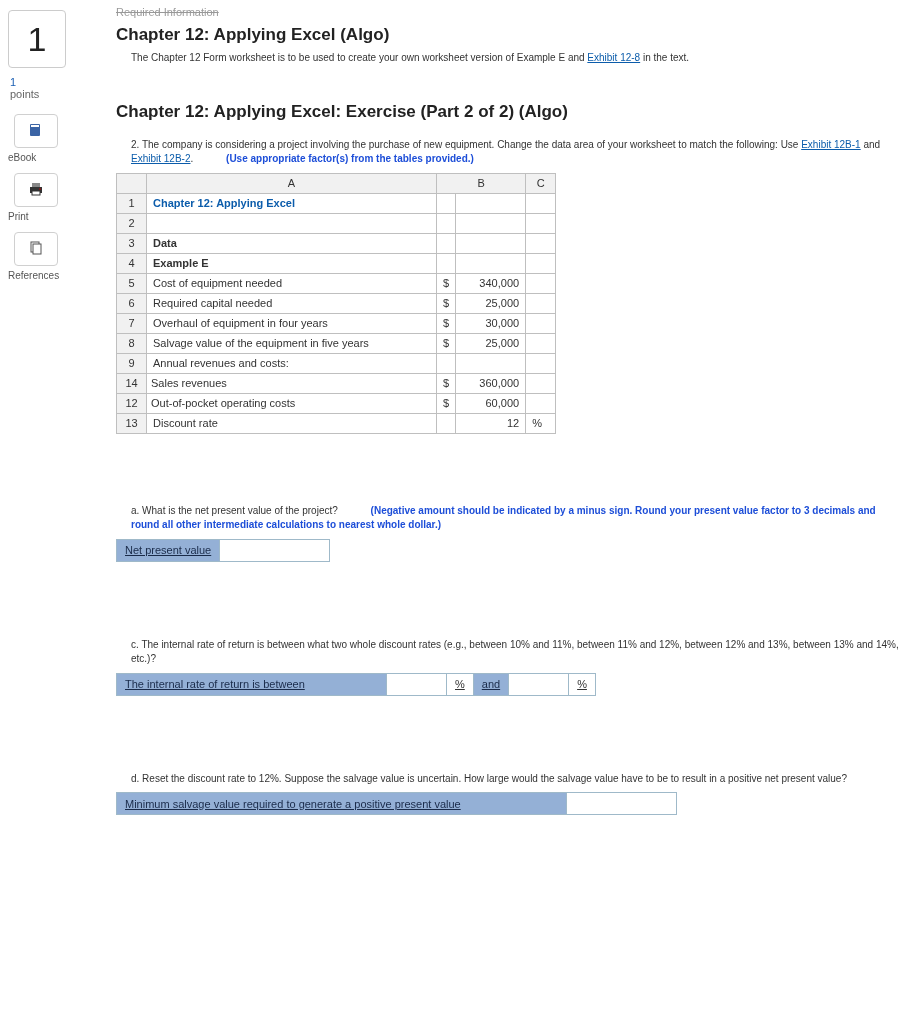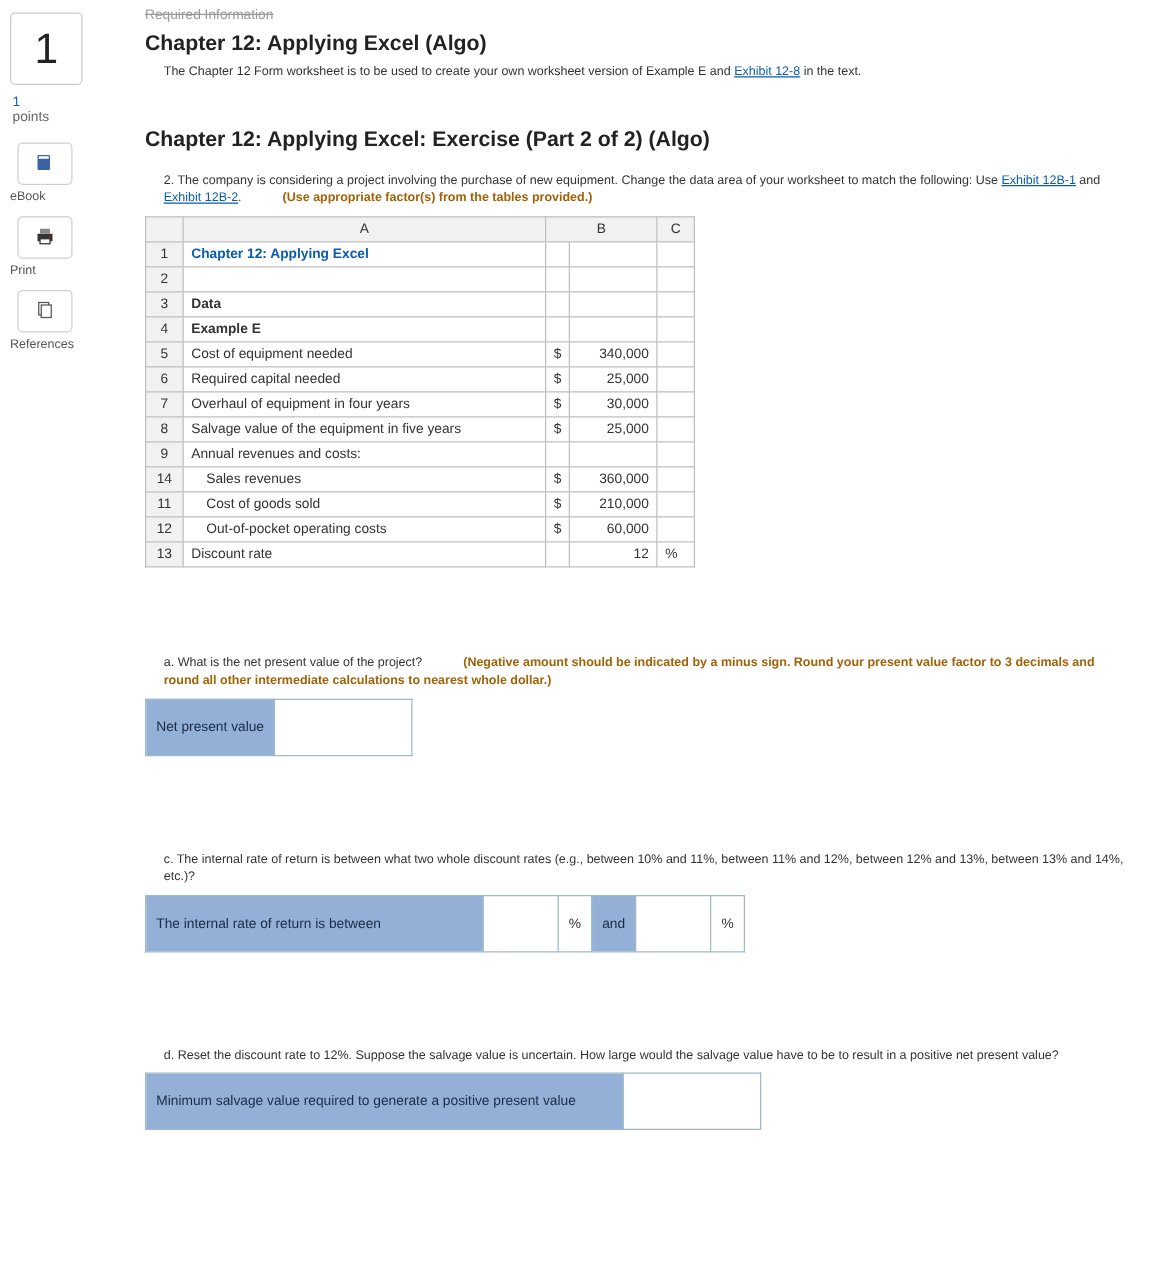--- a/index.html
+++ b/index.html
@@ -16,7 +16,7 @@
 .section-title { font-size: 17px; font-weight: bold; color: #222; margin: 6px 0 6px 0; }
 .body-text { font-size: 10px; color: #333; line-height: 1.45; margin-bottom: 6px; margin-left: 15px; }
 .link { color: #0b5cab; text-decoration: underline; cursor: pointer; }
-.red-bold { color: #a16207; font-weight: bold; padding-left: 30px; }
+.red-bold { color: #1d4ed8; font-weight: bold; padding-left: 30px; }
 .hrgap { height: 24px; }
 .spreadsheet { border-collapse: collapse; margin: 6px 0 10px 0; font-size: 11px; }
 .spreadsheet th, .spreadsheet td { border: 1px solid #bfbfbf; padding: 3px 6px; height: 20px; background: #fff; }

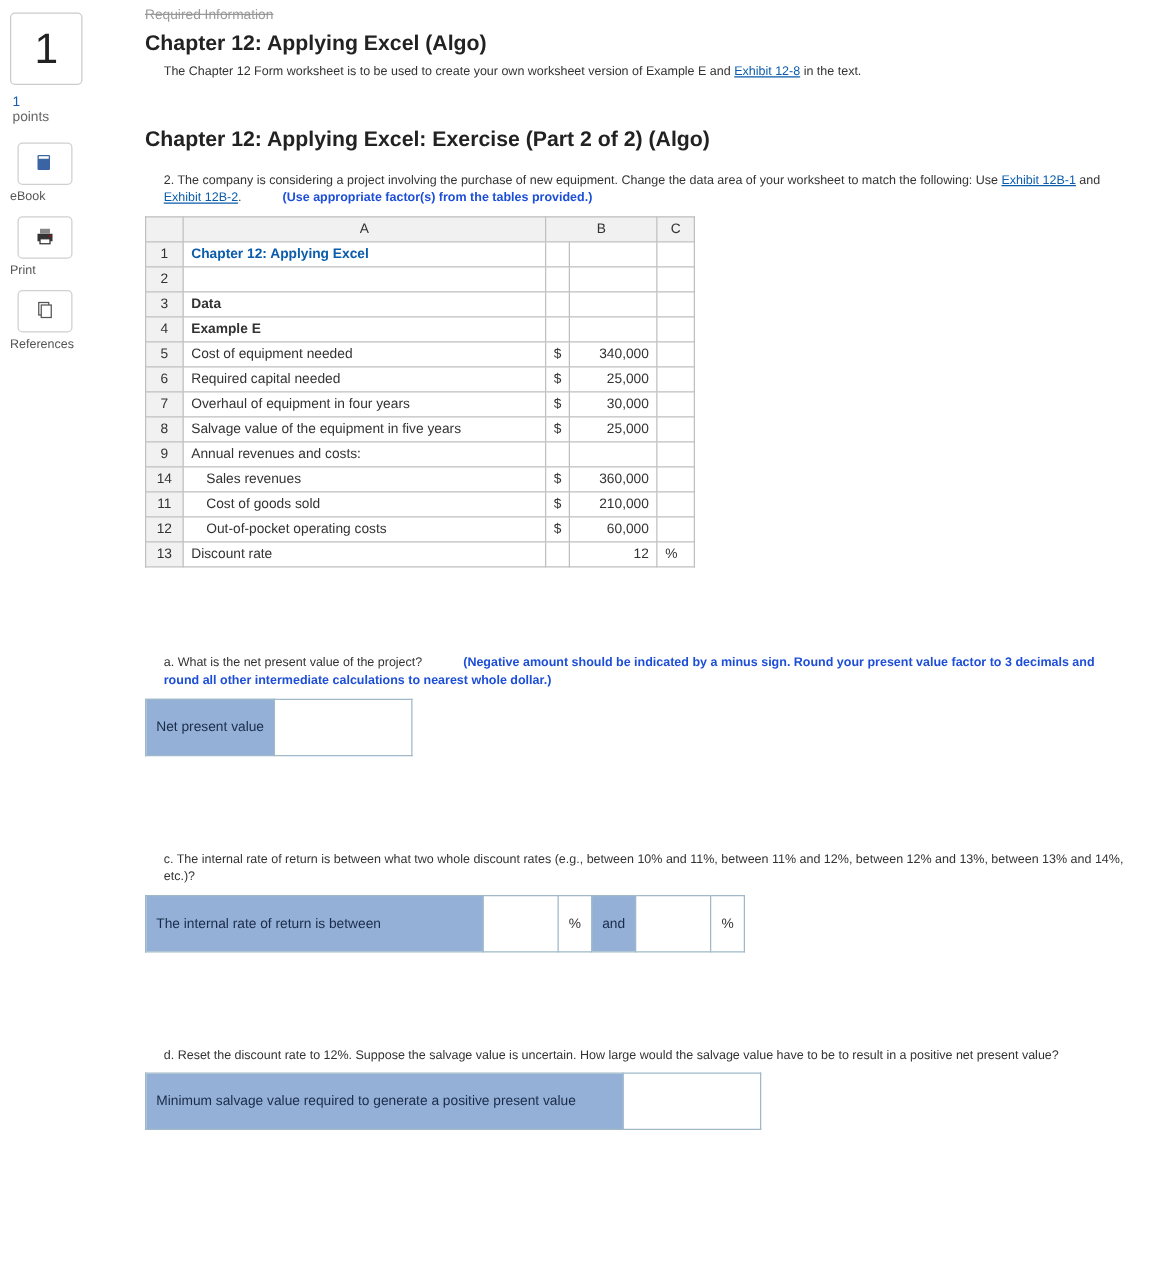--- a/index.html
+++ b/index.html
@@ -26,7 +26,7 @@
 .spreadsheet .colB { width: 70px; text-align: right; }
 .spreadsheet .colBcur { width: 18px; text-align: left; }
 .spreadsheet .colC { width: 30px; }
-.spreadsheet .indent { padding-left: 18px; }
+.spreadsheet .indent { padding-left: 4px; }
 .spreadsheet .hdr-cell { color: #0b5cab; font-weight: bold; }
 .ans-table { border-collapse: collapse; margin: 6px 0 16px 0; font-size: 11px; }
 .ans-table td { border: 1px solid #9fb9c9; padding: 16px 8px; height: 22px; }

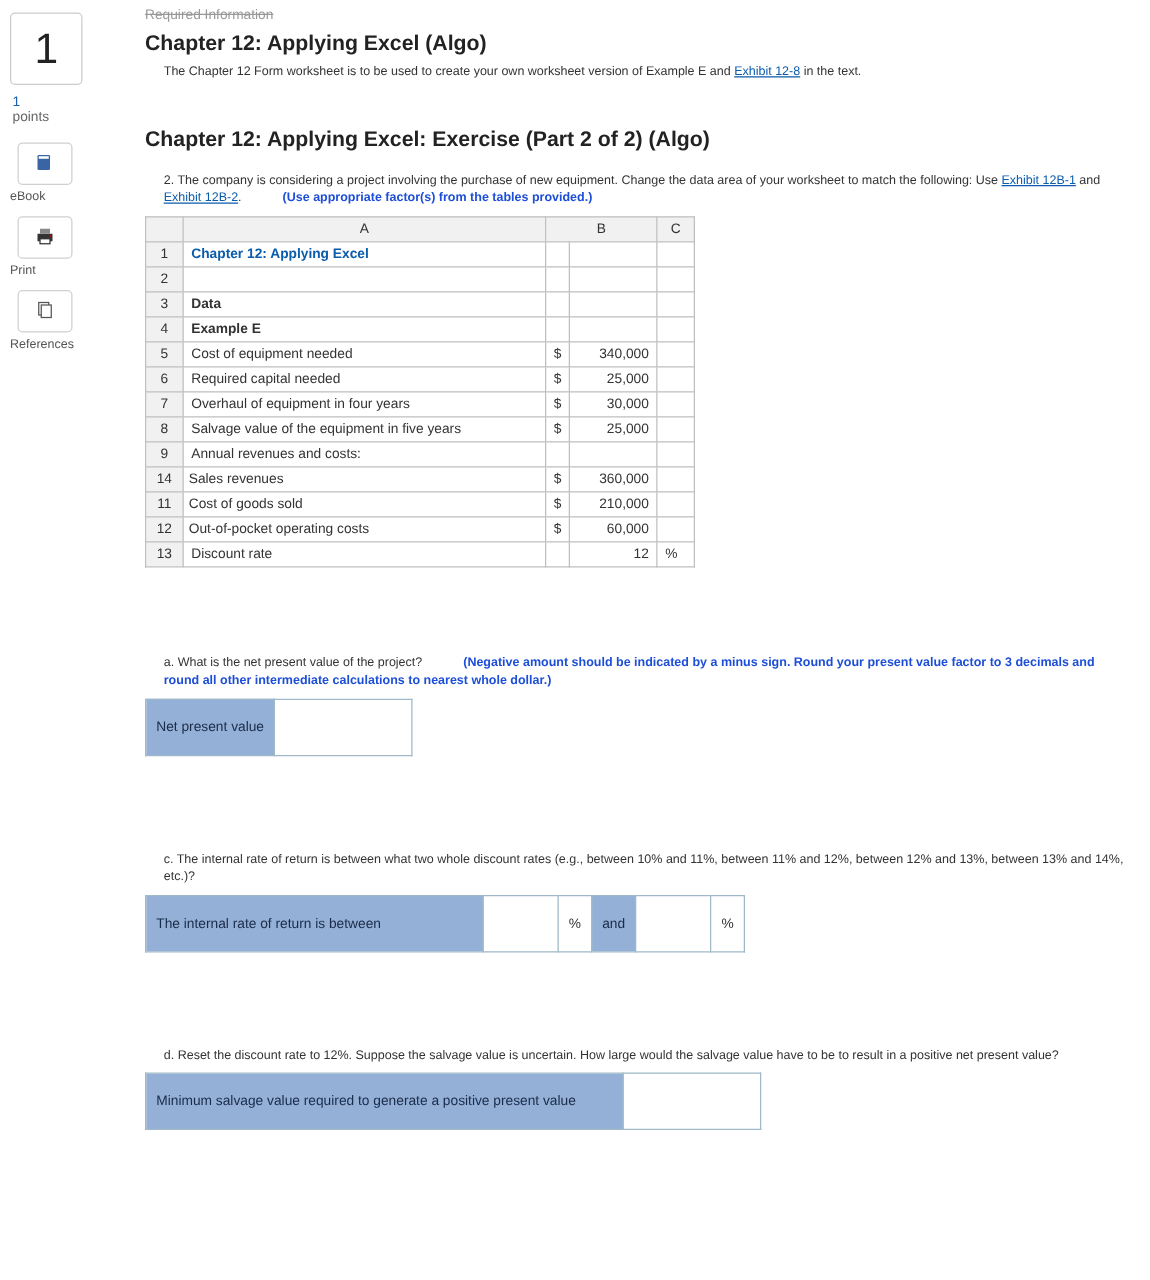--- a/index.html
+++ b/index.html
@@ -172,13 +172,6 @@
             <td class="colC"></td>
           </tr>
           <tr>
-            <td class="rownum">11</td>
-            <td class="colA indent">Cost of goods sold</td>
-            <td class="colBcur">$</td>
-            <td class="colB">210,000</td>
-            <td class="colC"></td>
-          </tr>
-          <tr>
             <td class="rownum">12</td>
             <td class="colA indent">Out-of-pocket operating costs</td>
             <td class="colBcur">$</td>

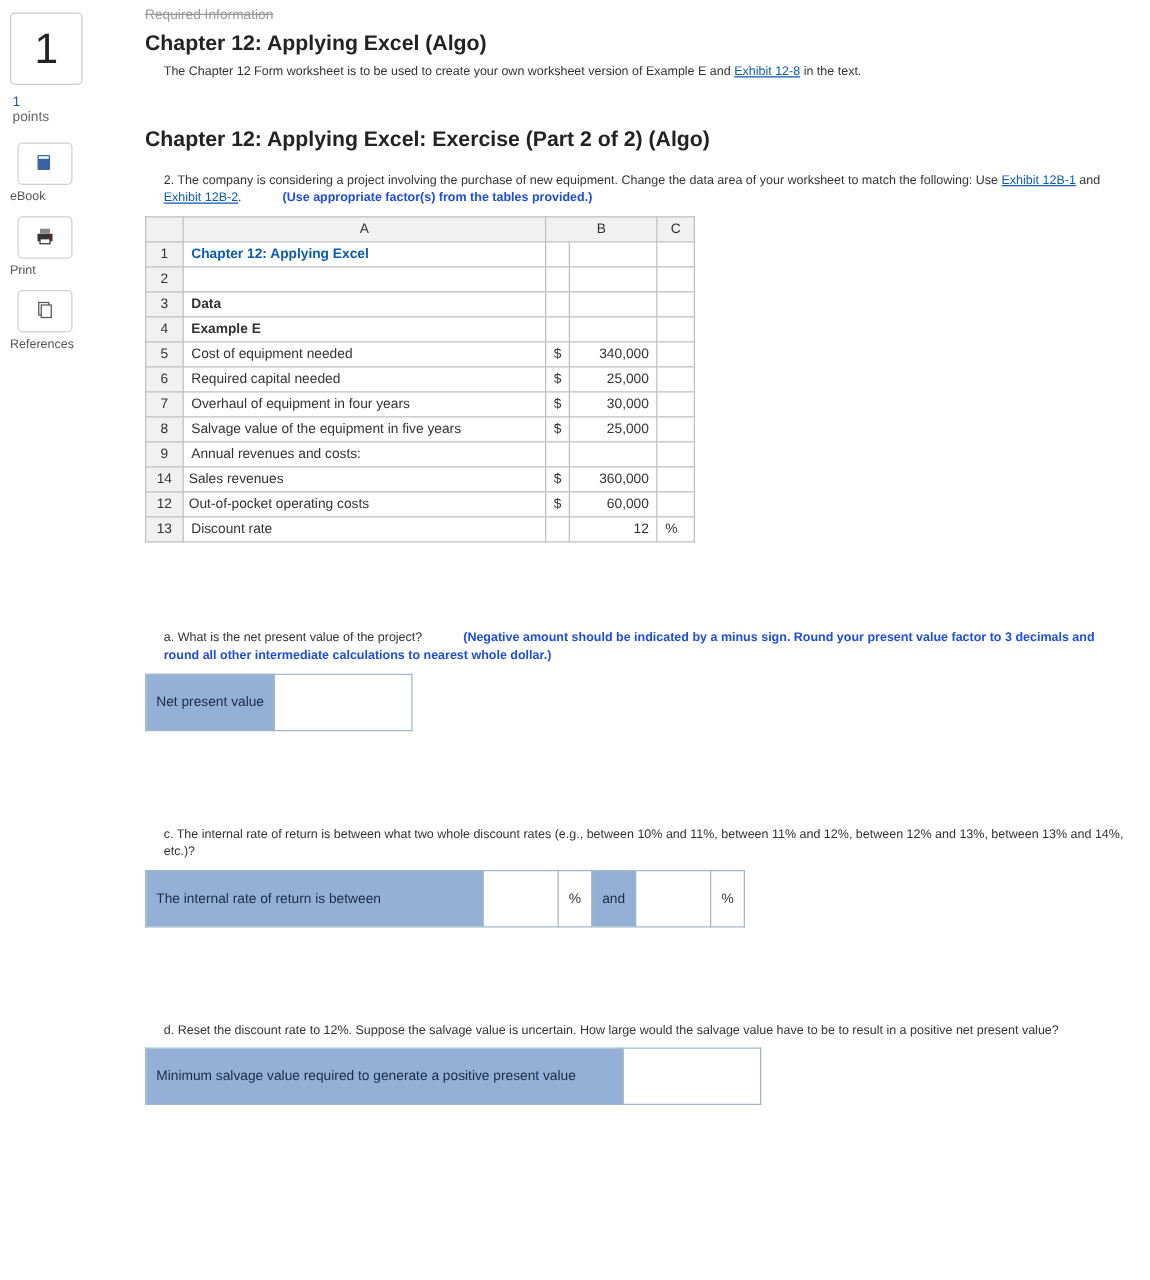--- a/index.html
+++ b/index.html
@@ -29,7 +29,7 @@
 .spreadsheet .indent { padding-left: 4px; }
 .spreadsheet .hdr-cell { color: #0b5cab; font-weight: bold; }
 .ans-table { border-collapse: collapse; margin: 6px 0 16px 0; font-size: 11px; }
-.ans-table td { border: 1px solid #9fb9c9; padding: 16px 8px; height: 22px; }
+.ans-table td { border: 1px solid #9fb9c9; padding: 4px 8px; height: 22px; text-decoration: underline; }
 .ans-label { background: #94b0d6; color: #1a2b4a; }
 .ans-input { width: 110px; border: 1px dashed #6fa0d8; background: #fff; }
 .ans-small { width: 60px; border: 1px dashed #6fa0d8; background: #fff; }

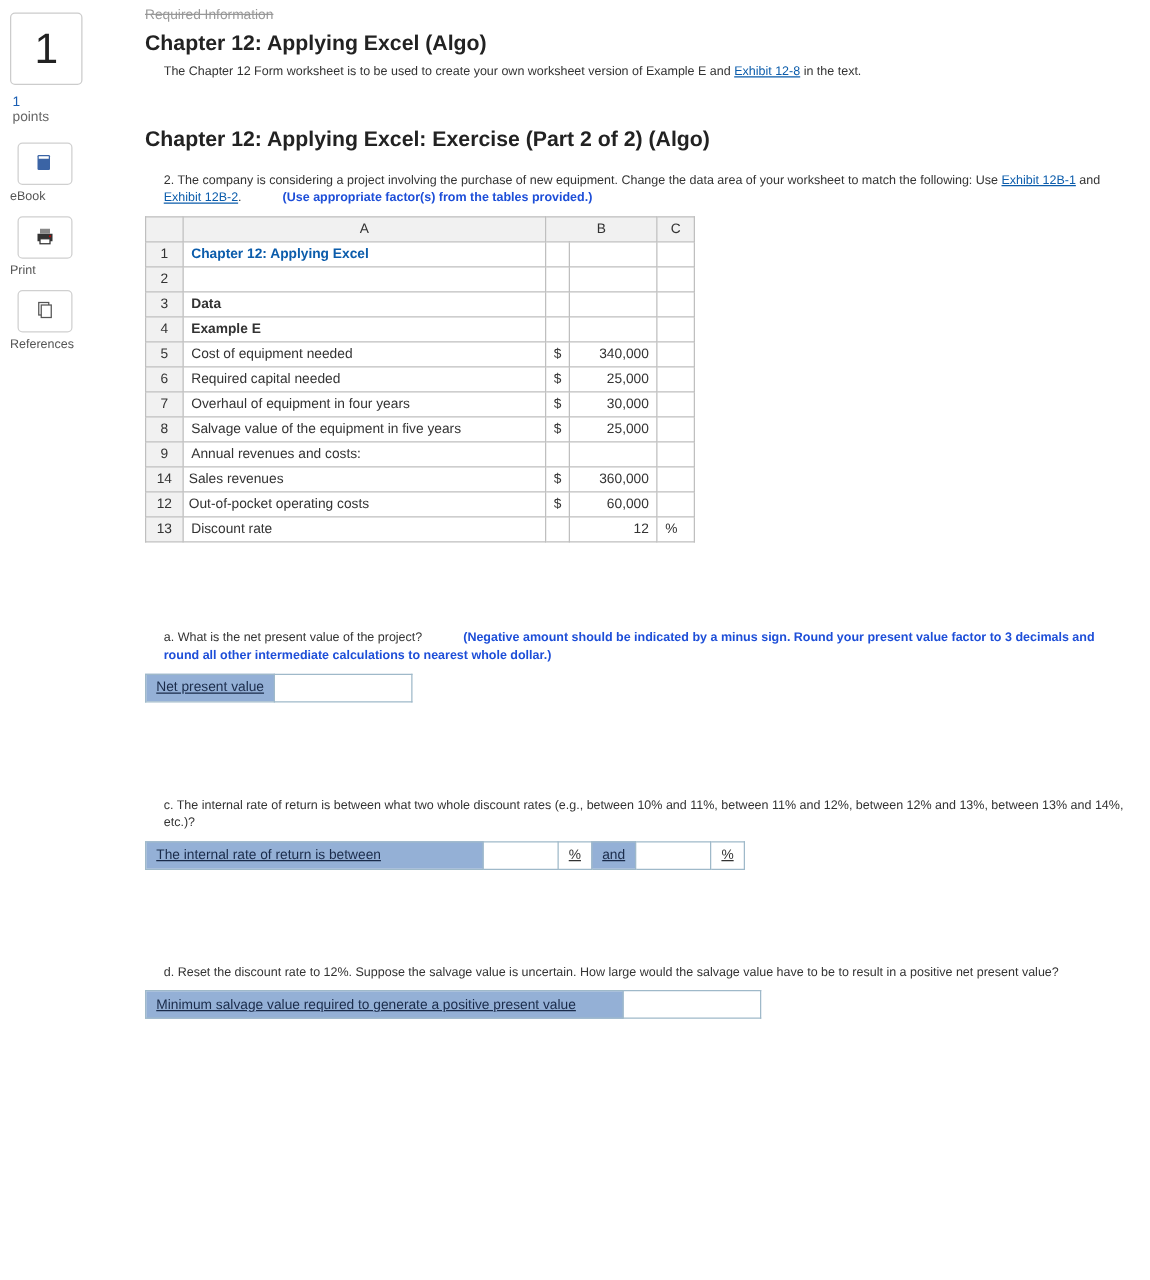--- a/index.html
+++ b/index.html
@@ -224,7 +224,7 @@
     <table class="ans-table">
       <tbody>
           <tr>
-        <td class="ans-label" style="width:382px">Minimum salvage value required to generate a positive present value</td>
+        <td class="ans-label" style="width:450px">Minimum salvage value required to generate a positive present value</td>
         <td class="ans-input"></td>
       </tr>
     </tbody>

